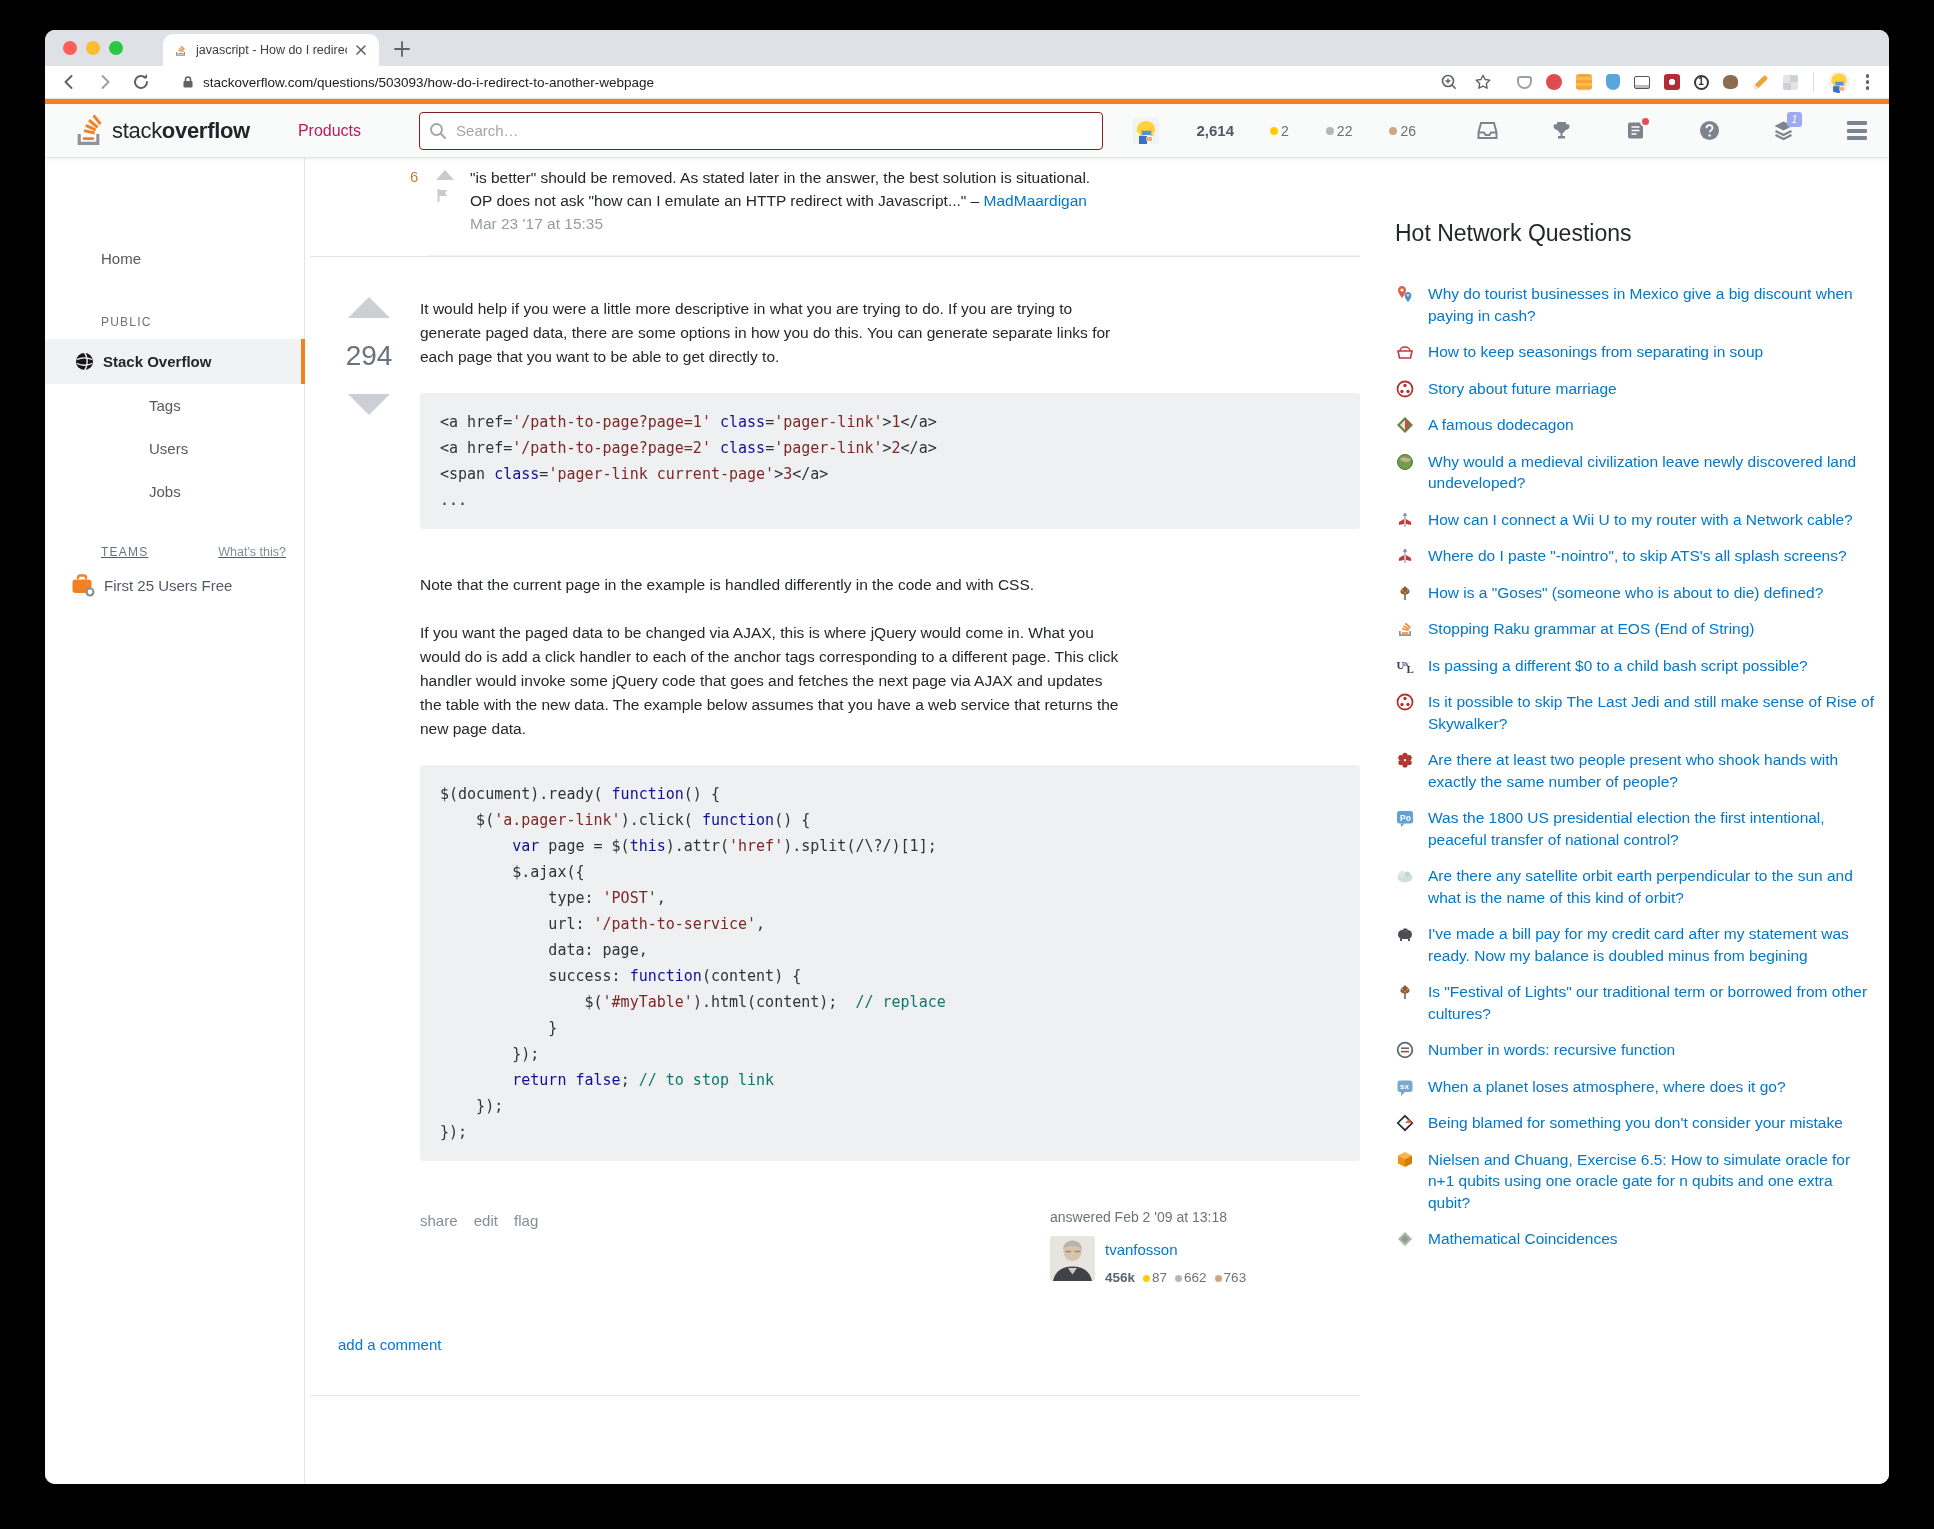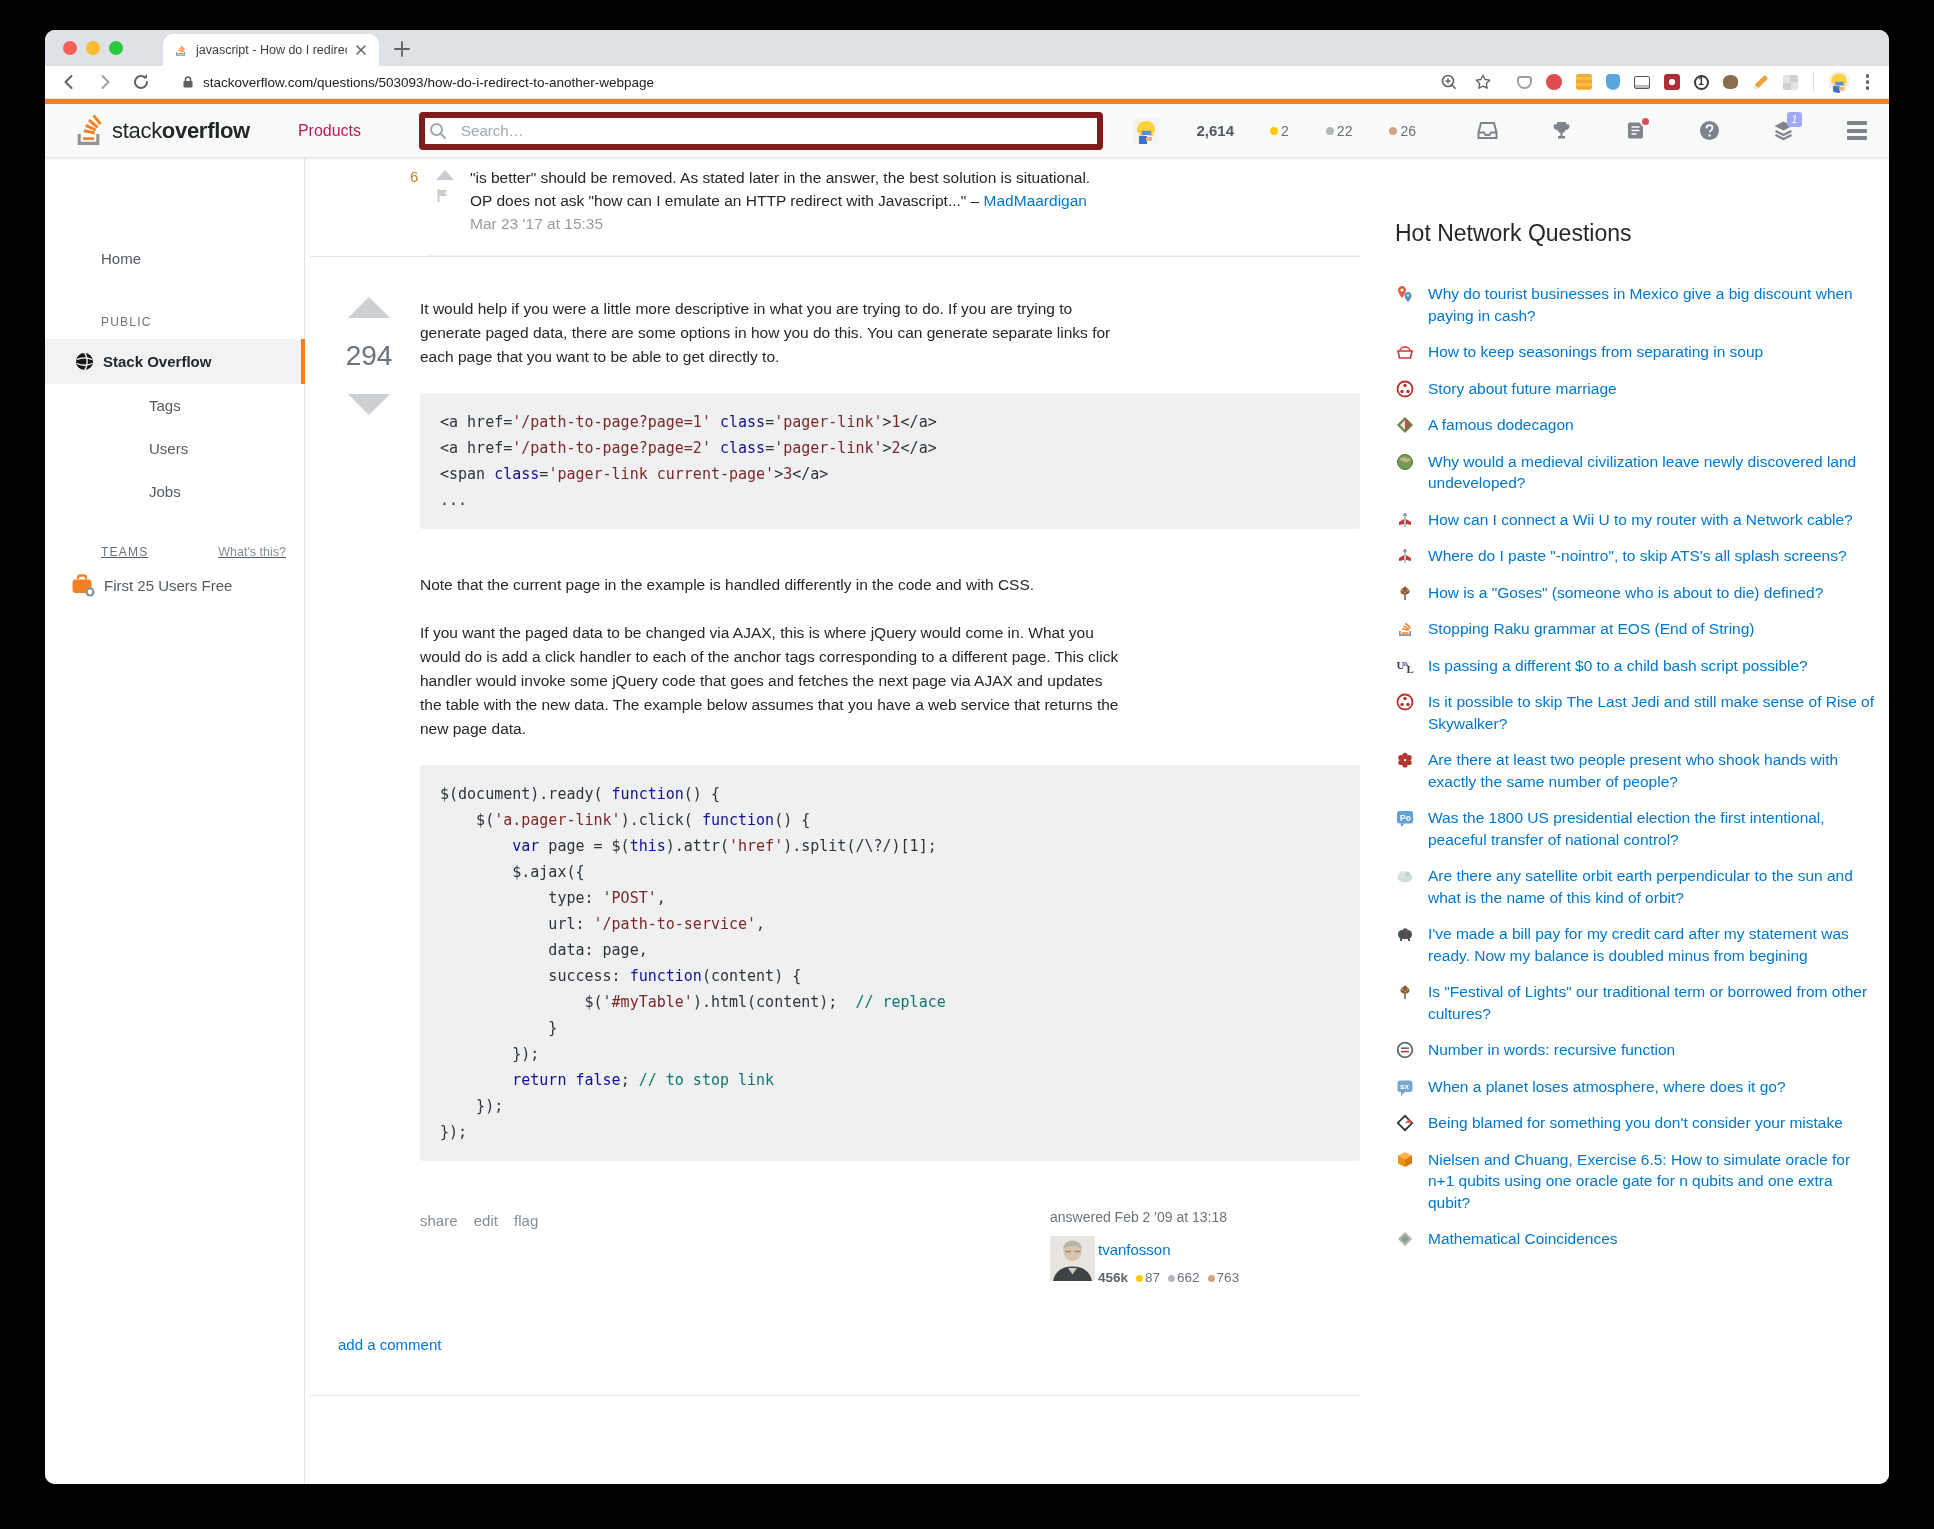--- a/index.html
+++ b/index.html
@@ -50,7 +50,7 @@
   .brand b { font-weight:bold; }
   .hdr-products { font-size:16px; color:#be185d; margin-left:38px; padding:6px 10px; }
   .searchbox { flex:1; position:relative; margin:0 30px 0 48px; }
-  .searchbox input { width:100%; height:38px; border:6px solid #7f1d1d; border-radius:4px; padding:0 10px 0 36px; font-size:15px; color:#3b4045; font-family:inherit; background:#fff; outline:none; }
+  .searchbox input { width:100%; height:38px; border:1px solid #7f1d1d; border-radius:4px; padding:0 10px 0 36px; font-size:15px; color:#3b4045; font-family:inherit; background:#fff; outline:none; }
   .searchbox input::placeholder { color:#9fa6ad; }
   .search-ic { position:absolute; left:10px; top:10px; width:18px; height:18px; }
   .hdr-right { display:flex; align-items:center;gap:28px; }

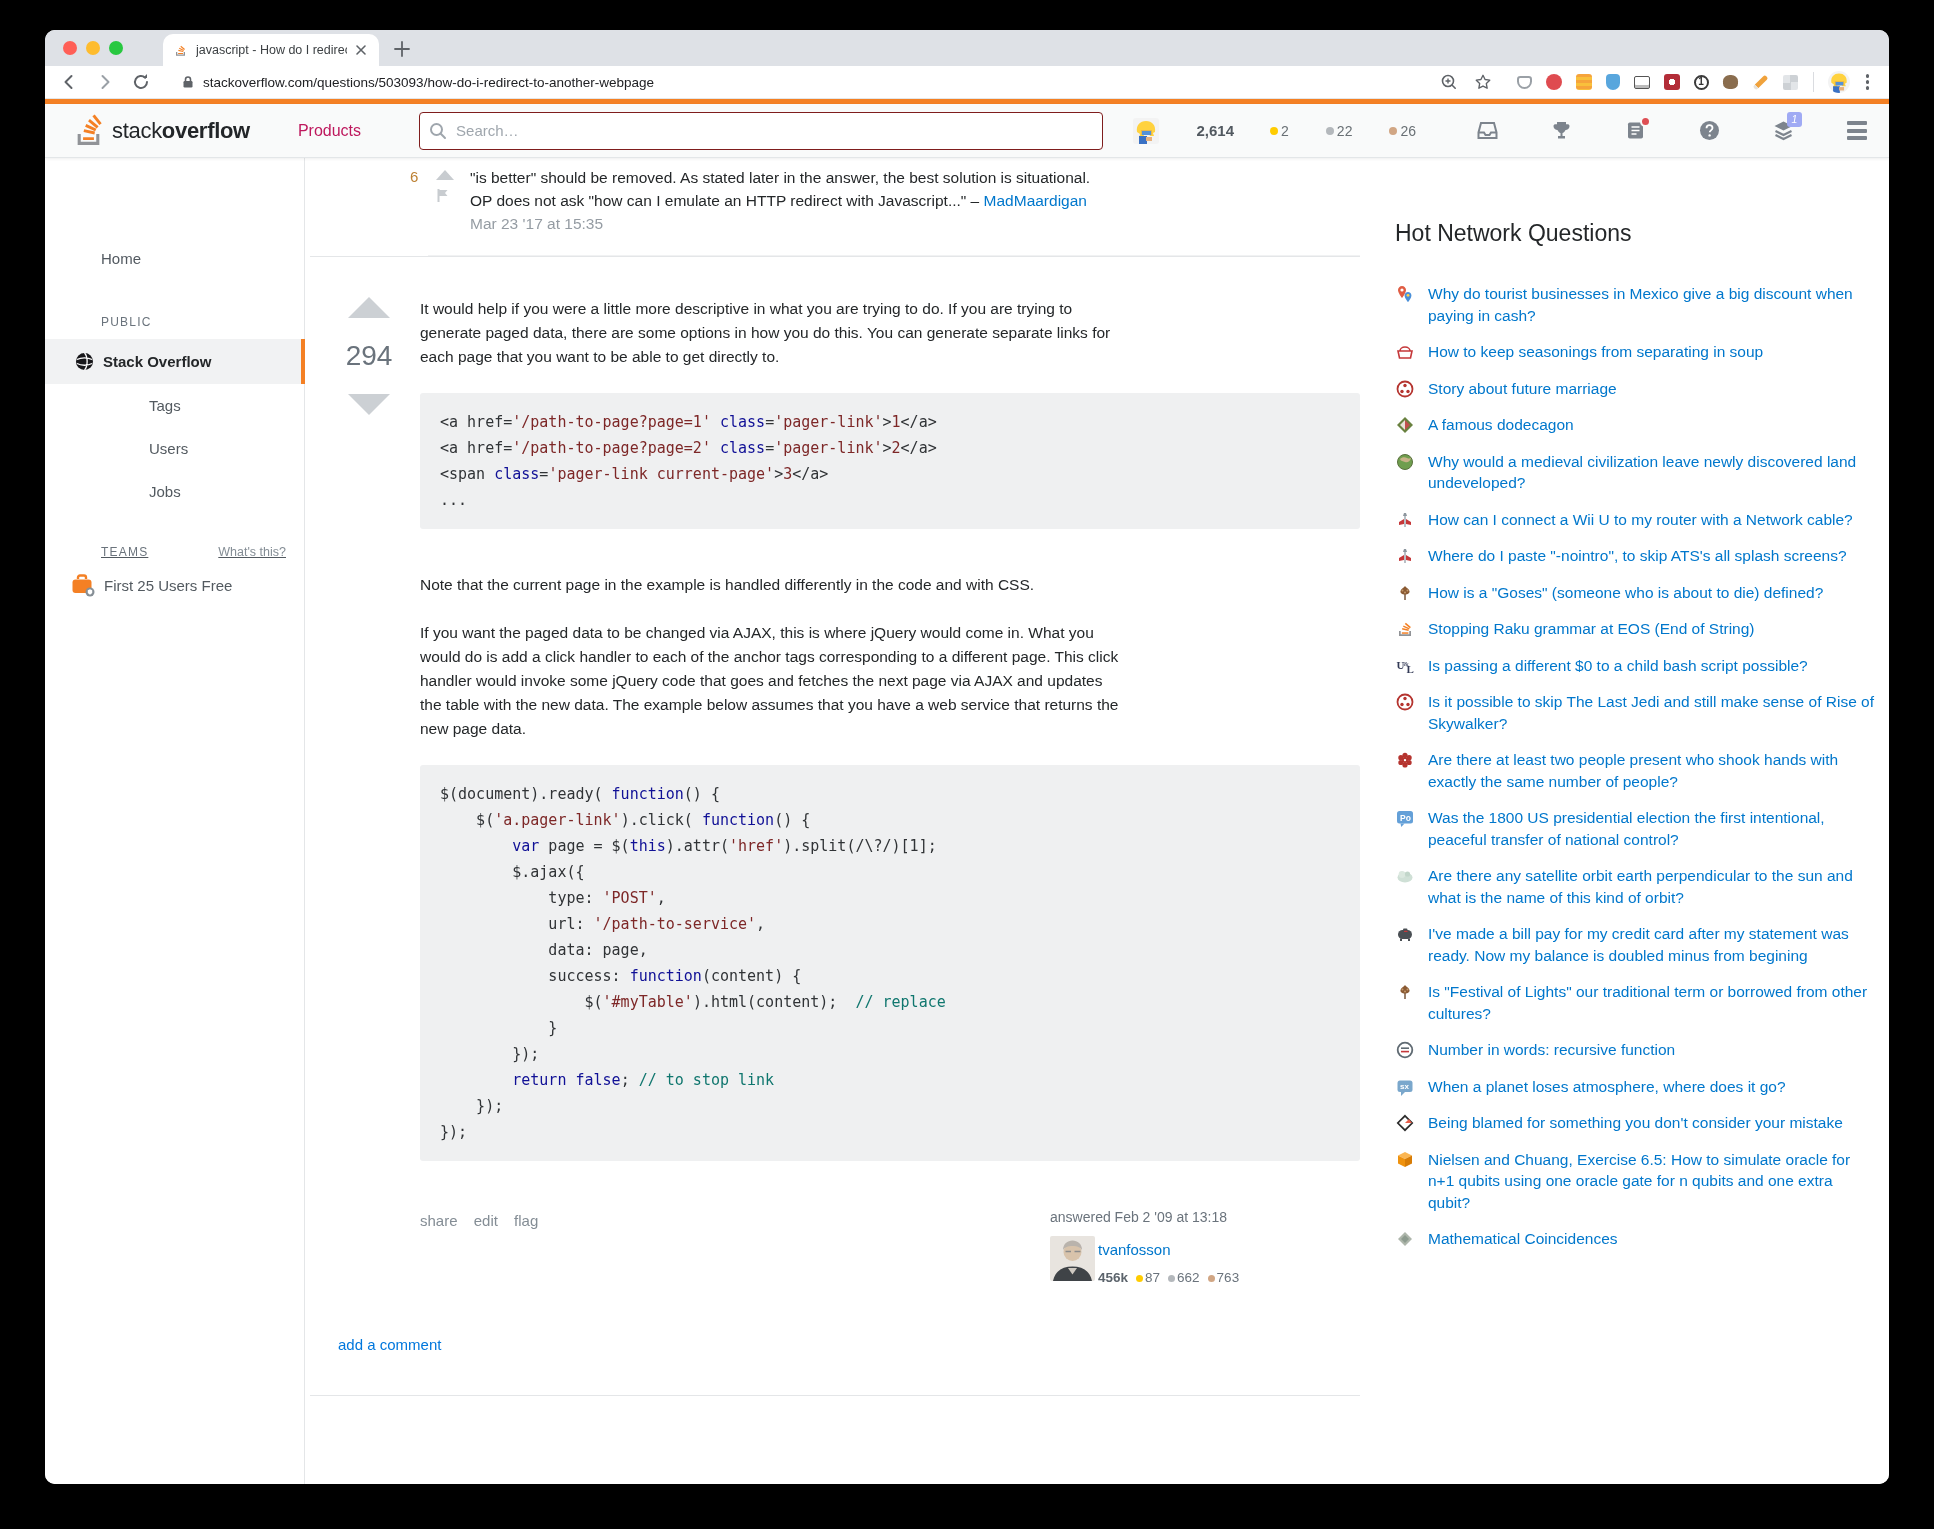--- a/index.html
+++ b/index.html
@@ -115,7 +115,7 @@
   .share-links span { margin-right:12px; }
   .ans-meta { width:252px; }
   .answered { font-size:14px; color:#6a737c; margin-bottom:7px; }
-  .ucard { display:flex; gap:3px; }
+  .ucard { display:flex; gap:10px; }
   .u-avatar { width:45px; height:45px; border-radius:2px; overflow:hidden; flex-shrink:0; }
   .u-name { font-size:15px; color:#0077cc; text-decoration:none; display:block; margin:2px 0 4px; }
   .u-stats { font-size:13.5px; color:#6a737c; display:flex; align-items:center; gap:8px; }

